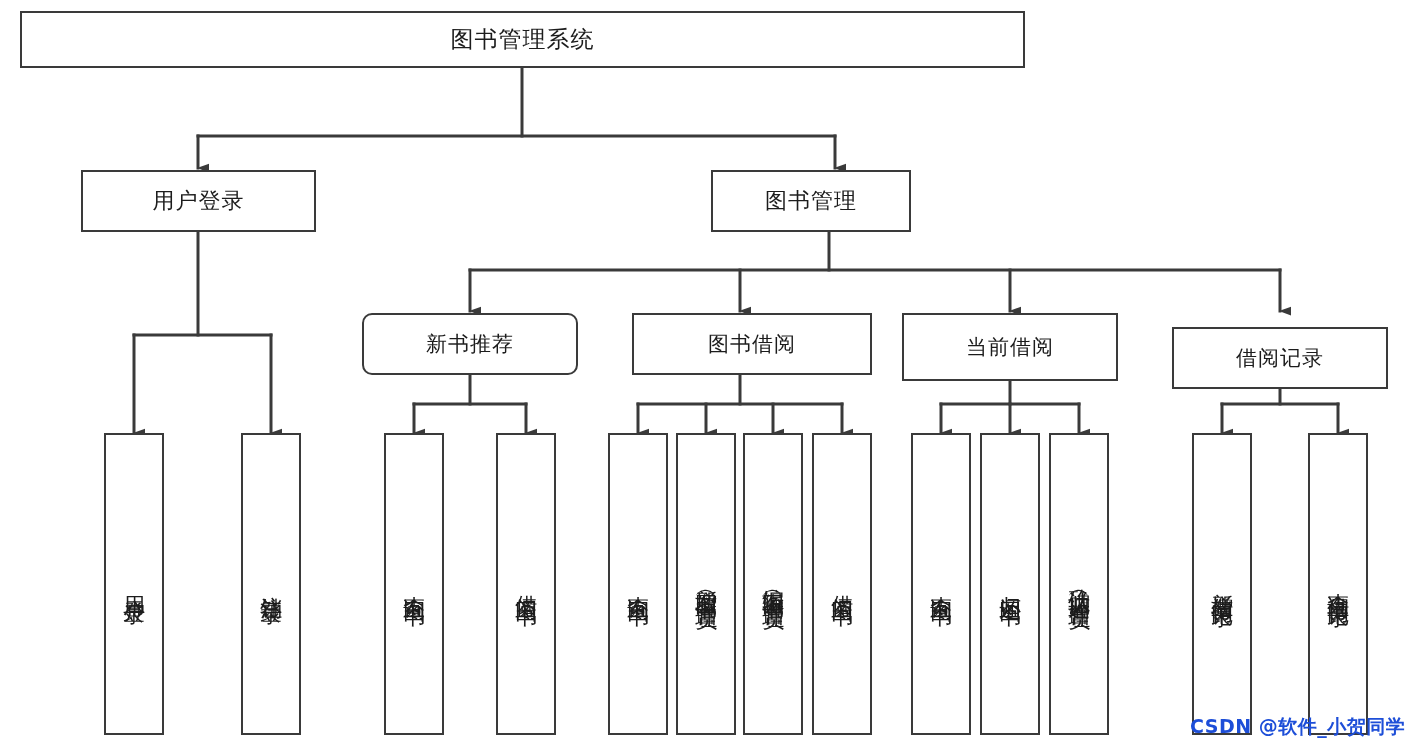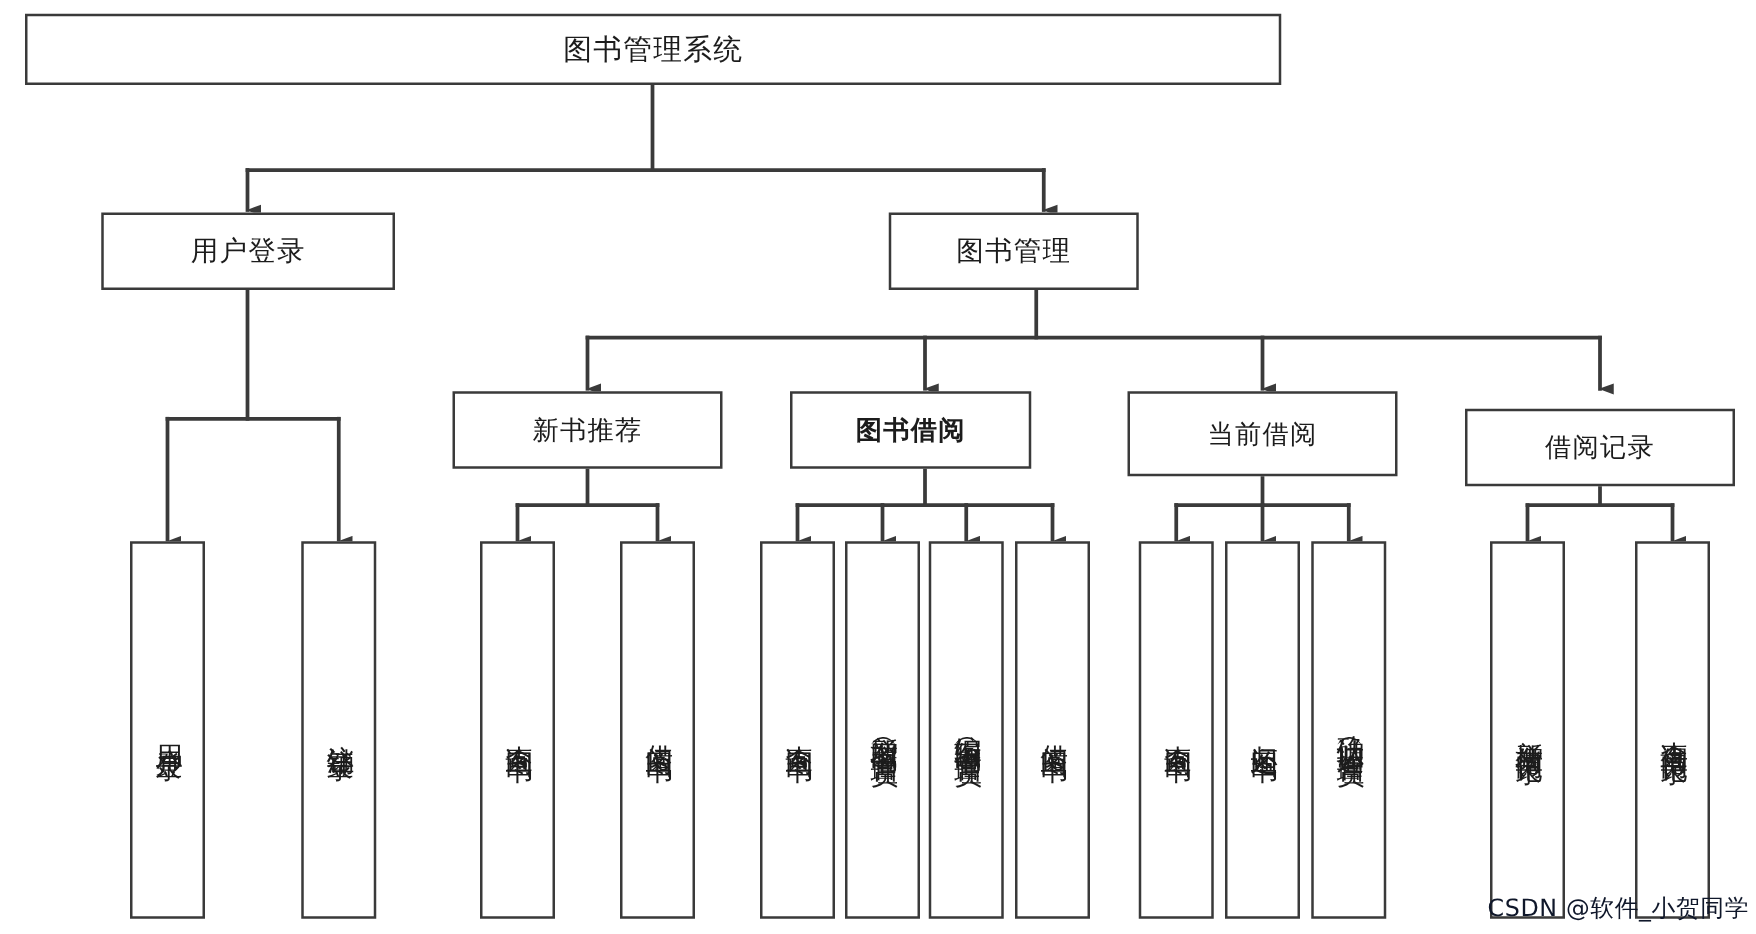--- a/index.html
+++ b/index.html
@@ -138,7 +138,7 @@
     <span class="label">图书管理</span>
   </div>
 
-  <div class="node node-l3" style="left:362px; top:313px; width:216px; height:62px;">
+  <div class="node node-l3" style="left:362px; top:313px; width:216px; height:62px;border-radius:10px;">
     <span class="label">新书推荐</span>
   </div>
   <div class="node node-l3" style="left:632px; top:313px; width:193px; height:62px;font-weight:bold;">

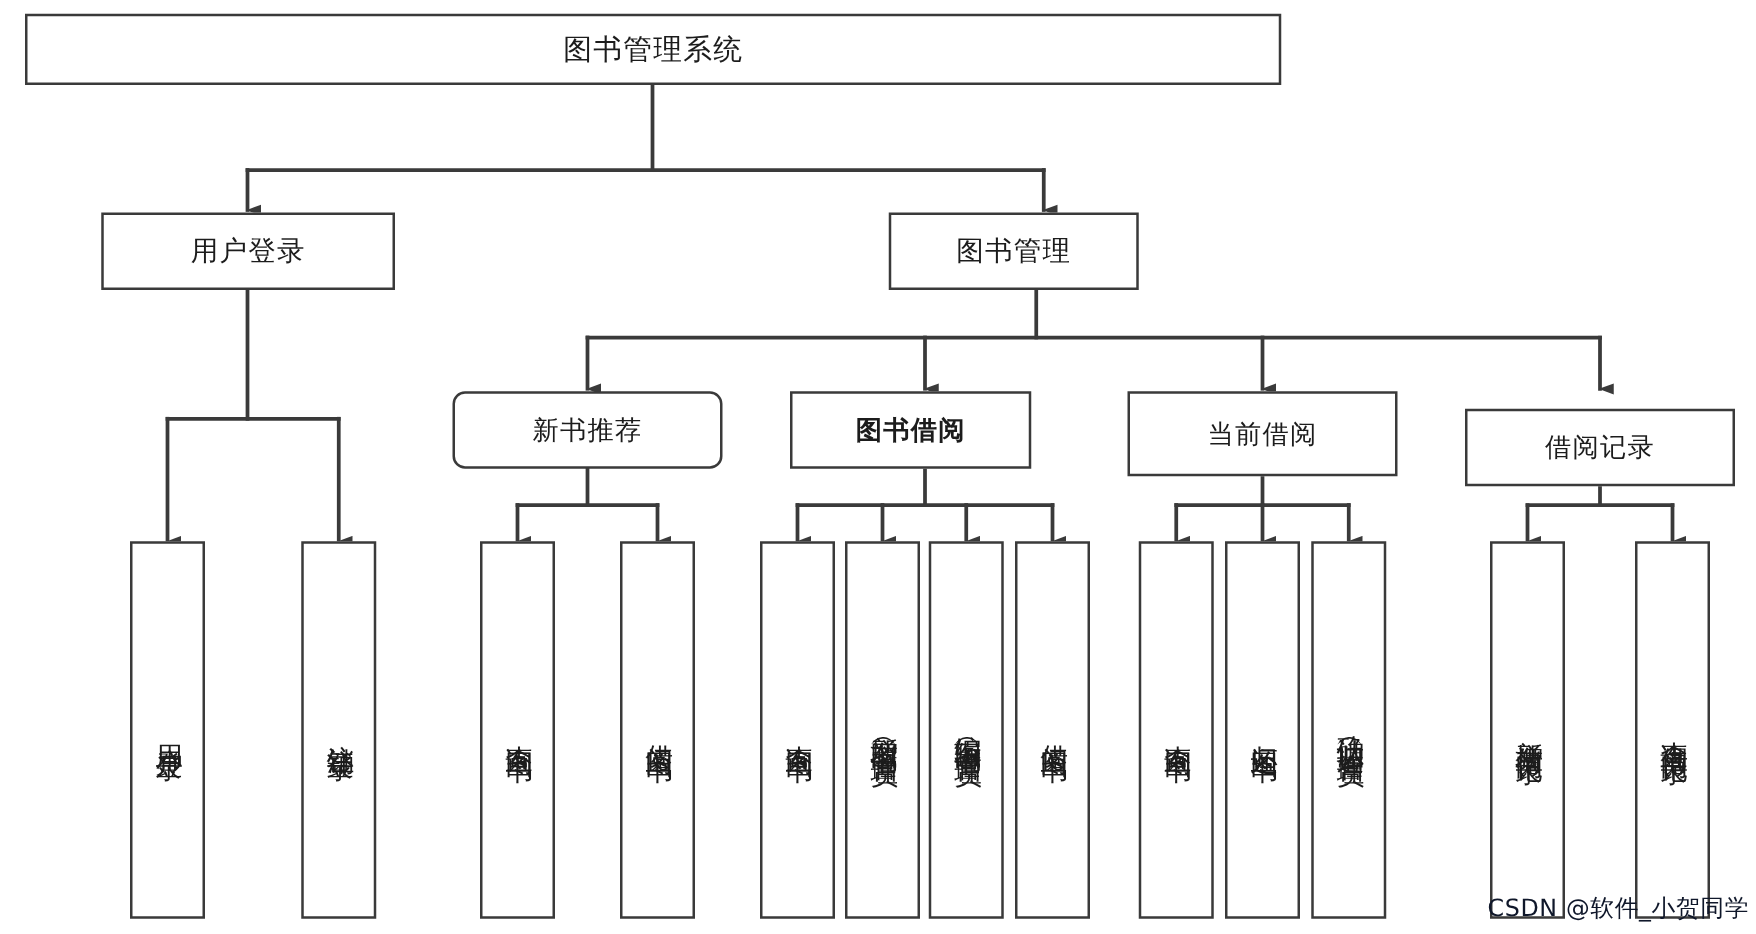--- a/index.html
+++ b/index.html
@@ -141,7 +141,7 @@
   <div class="node node-l3" style="left:362px; top:313px; width:216px; height:62px;border-radius:10px;">
     <span class="label">新书推荐</span>
   </div>
-  <div class="node node-l3" style="left:632px; top:313px; width:193px; height:62px;font-weight:bold;">
+  <div class="node node-l3" style="left:632px; top:313px; width:240px; height:62px;">
     <span class="label">图书借阅</span>
   </div>
   <div class="node node-l3" style="left:902px; top:313px; width:216px; height:68px;">

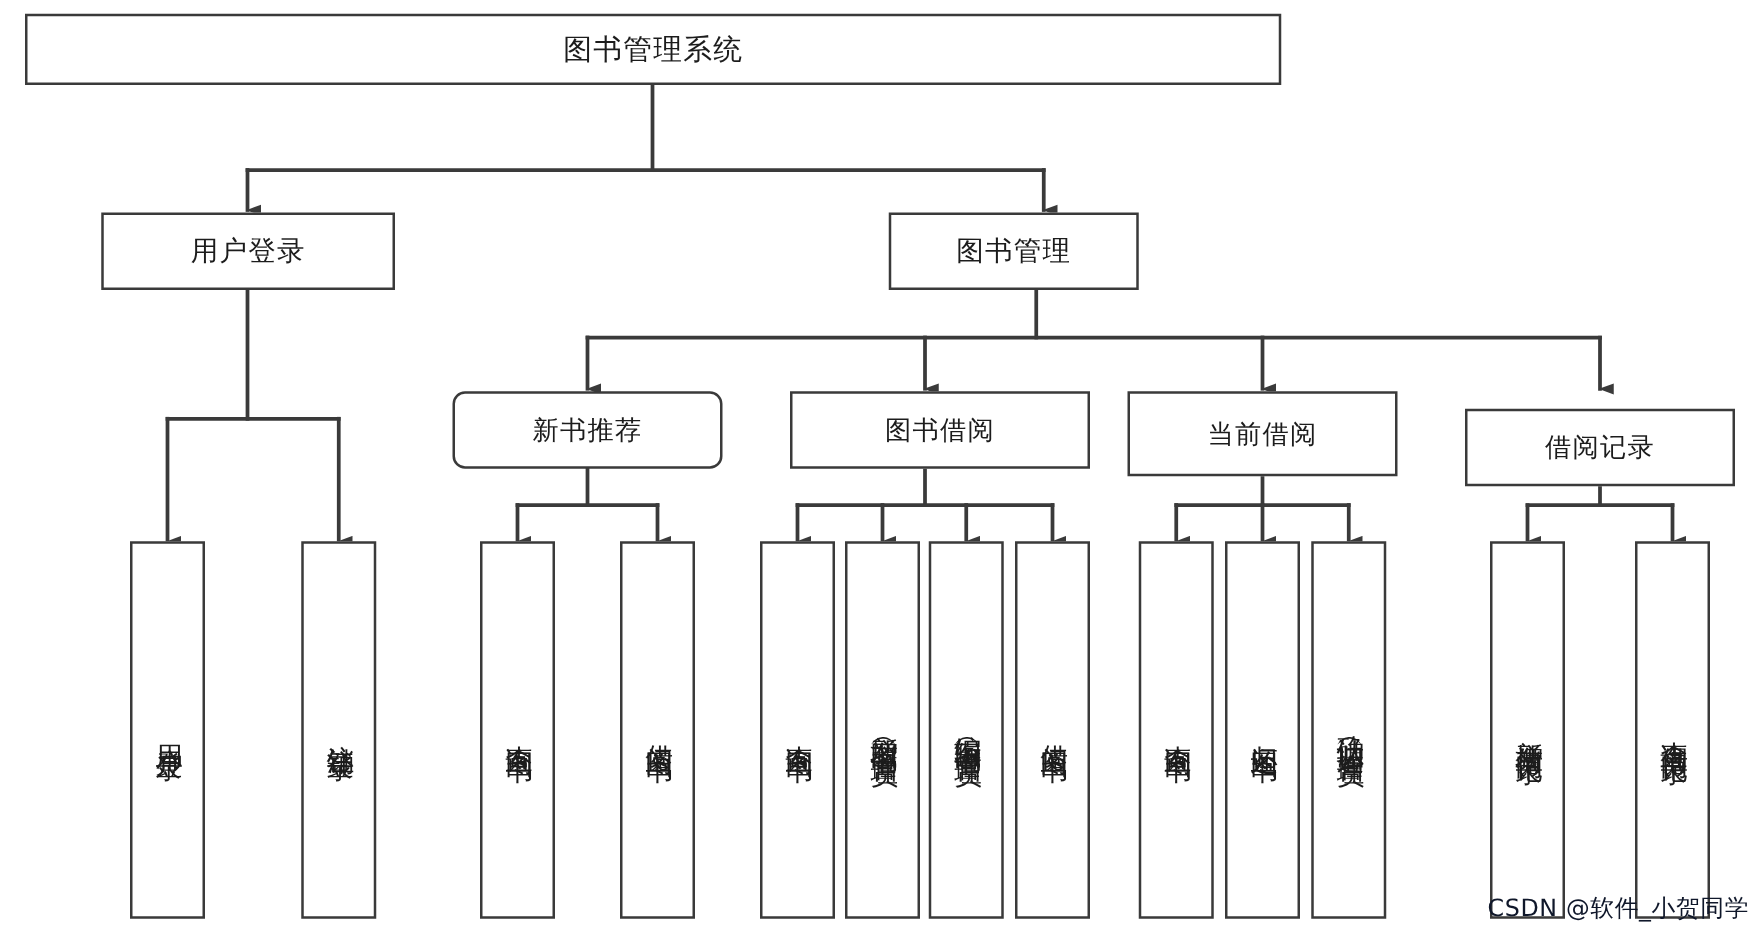--- a/index.html
+++ b/index.html
@@ -64,10 +64,11 @@
   .watermark {
     position: absolute;
     font-size: 19px;
-    color: #0f172a;
+    color: #1d4ed8;
     white-space: nowrap;
     z-index: 5;
     letter-spacing: 0.5px;
+    font-weight: bold;
   }
 </style>
 </head>

